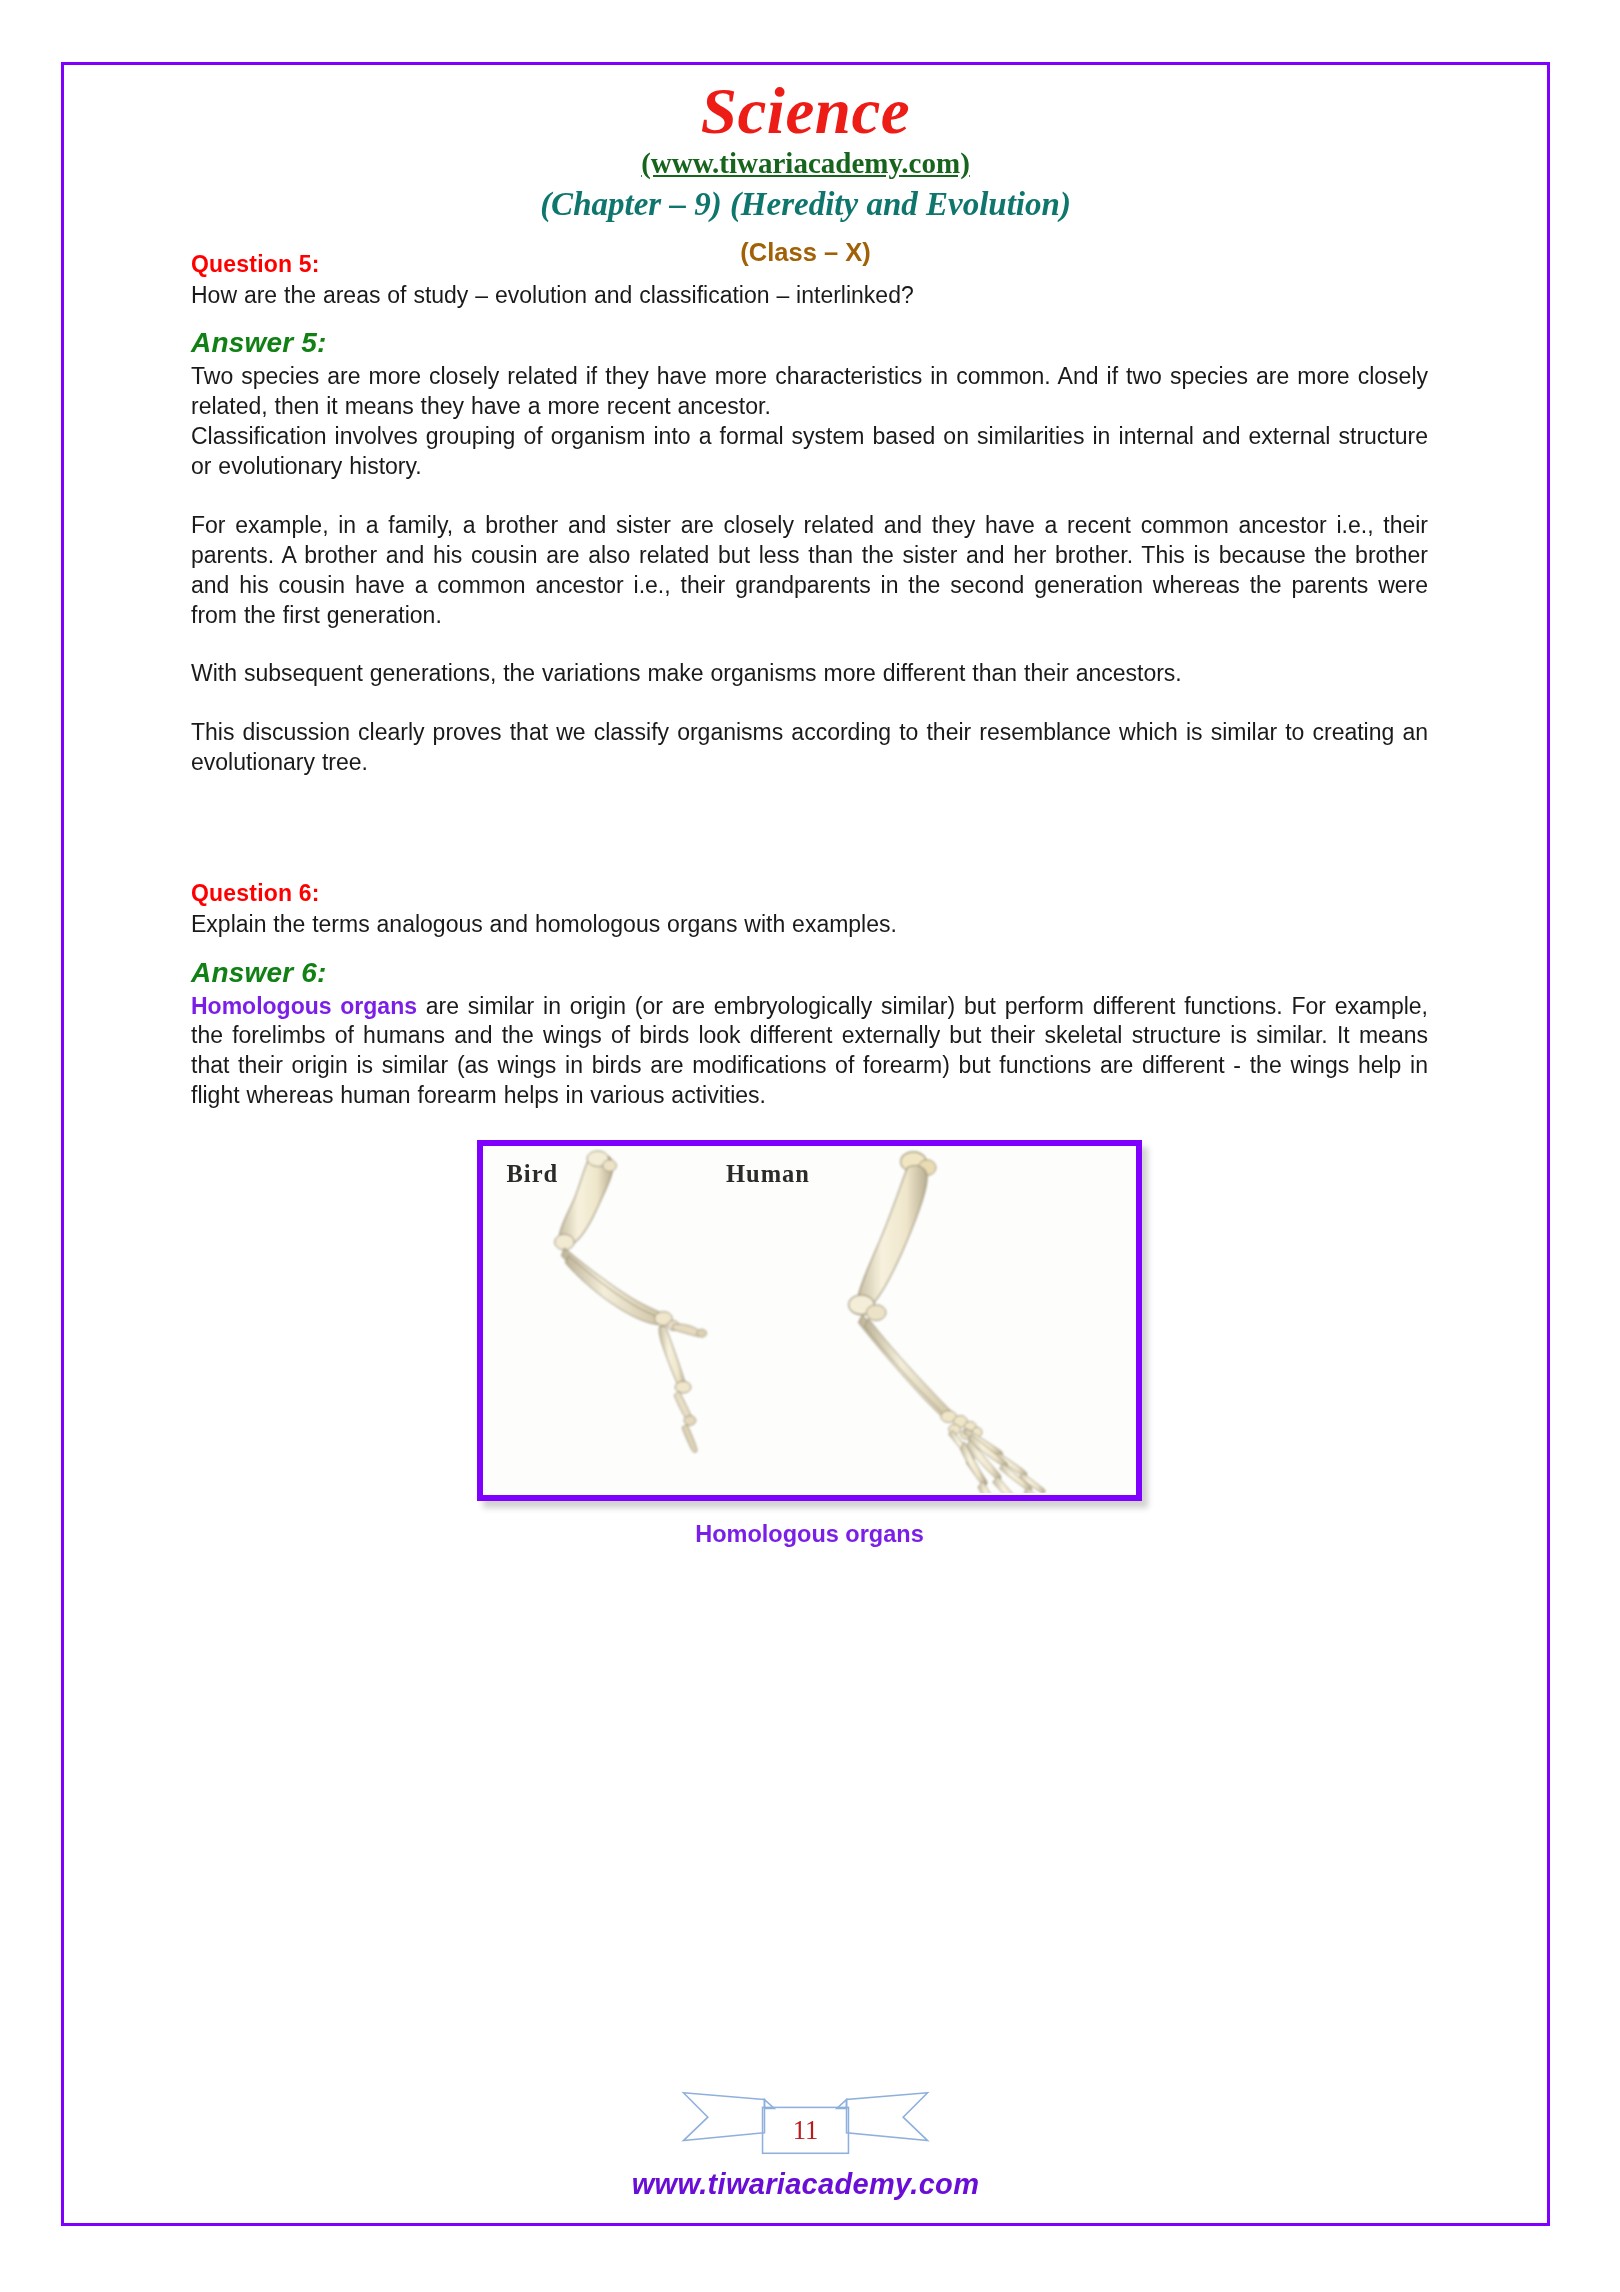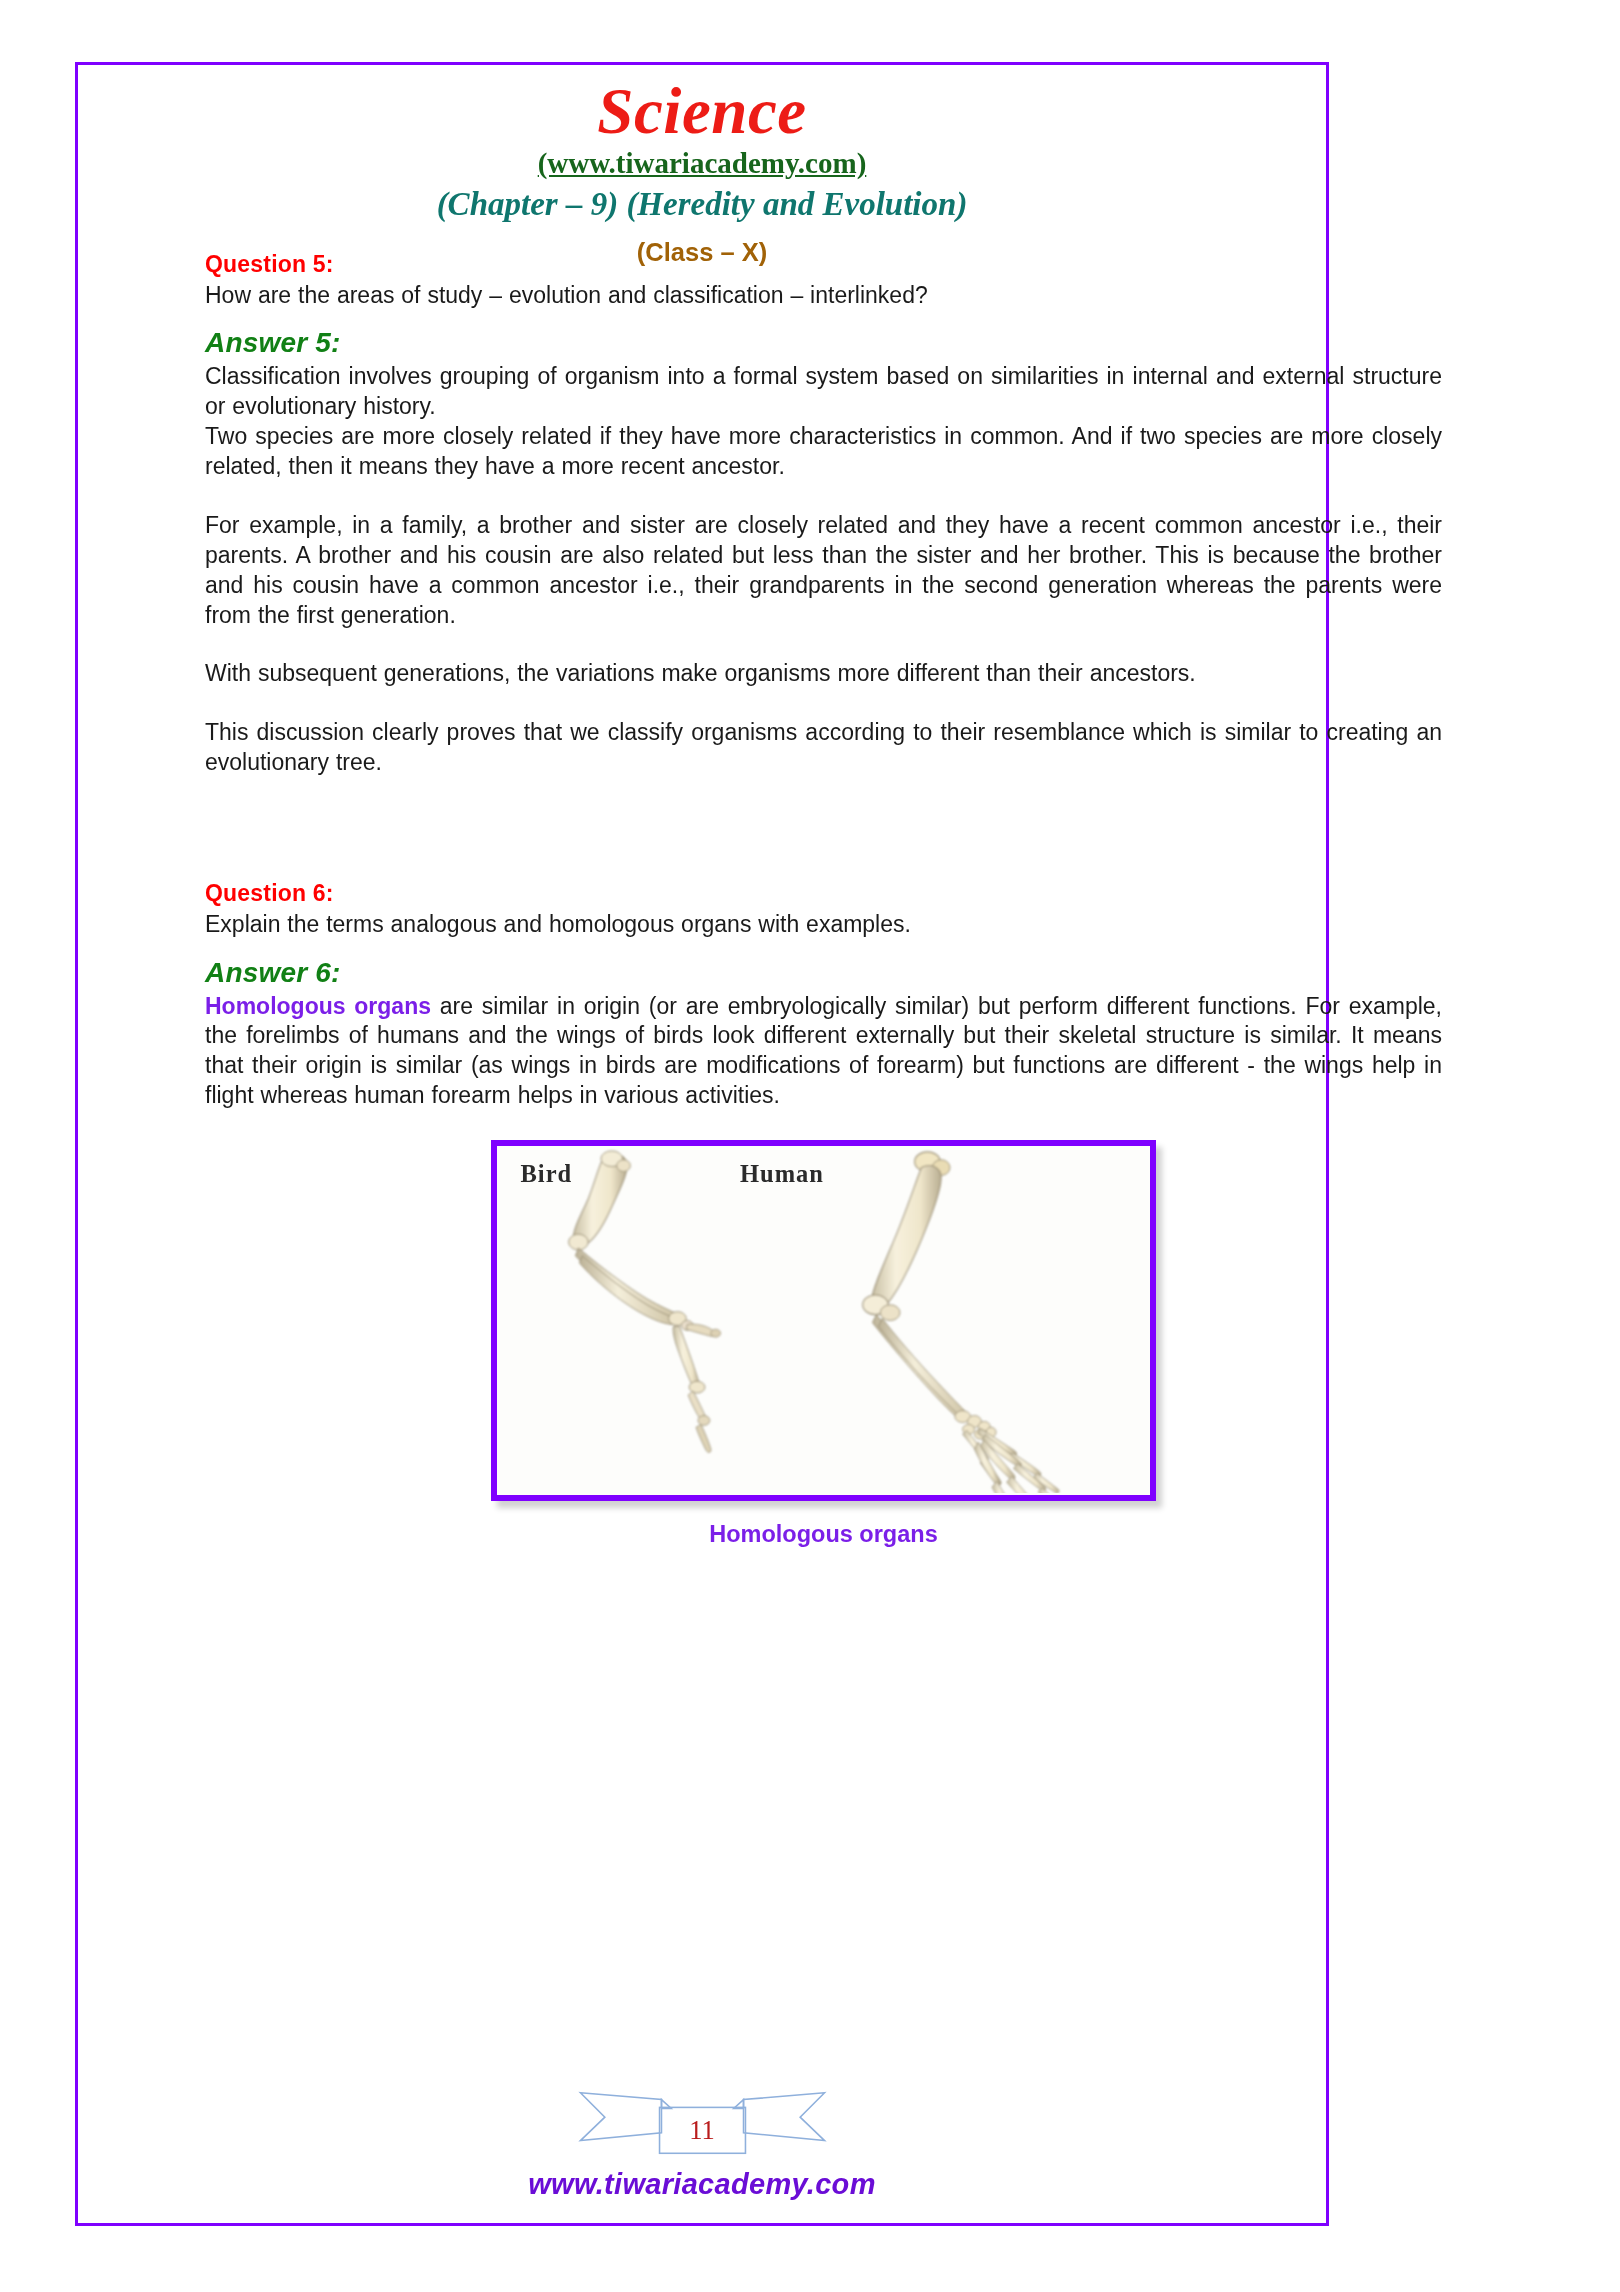--- a/index.html
+++ b/index.html
@@ -18,9 +18,9 @@
   
   #page-frame {
     position: absolute;
-    left: 75px;
+    left: 61px;
     top: 62px;
-    width: 1254px;
+    width: 1489px;
     height: 2164px;
     border: 3.9px solid #7F00FF;
     box-sizing: border-box;

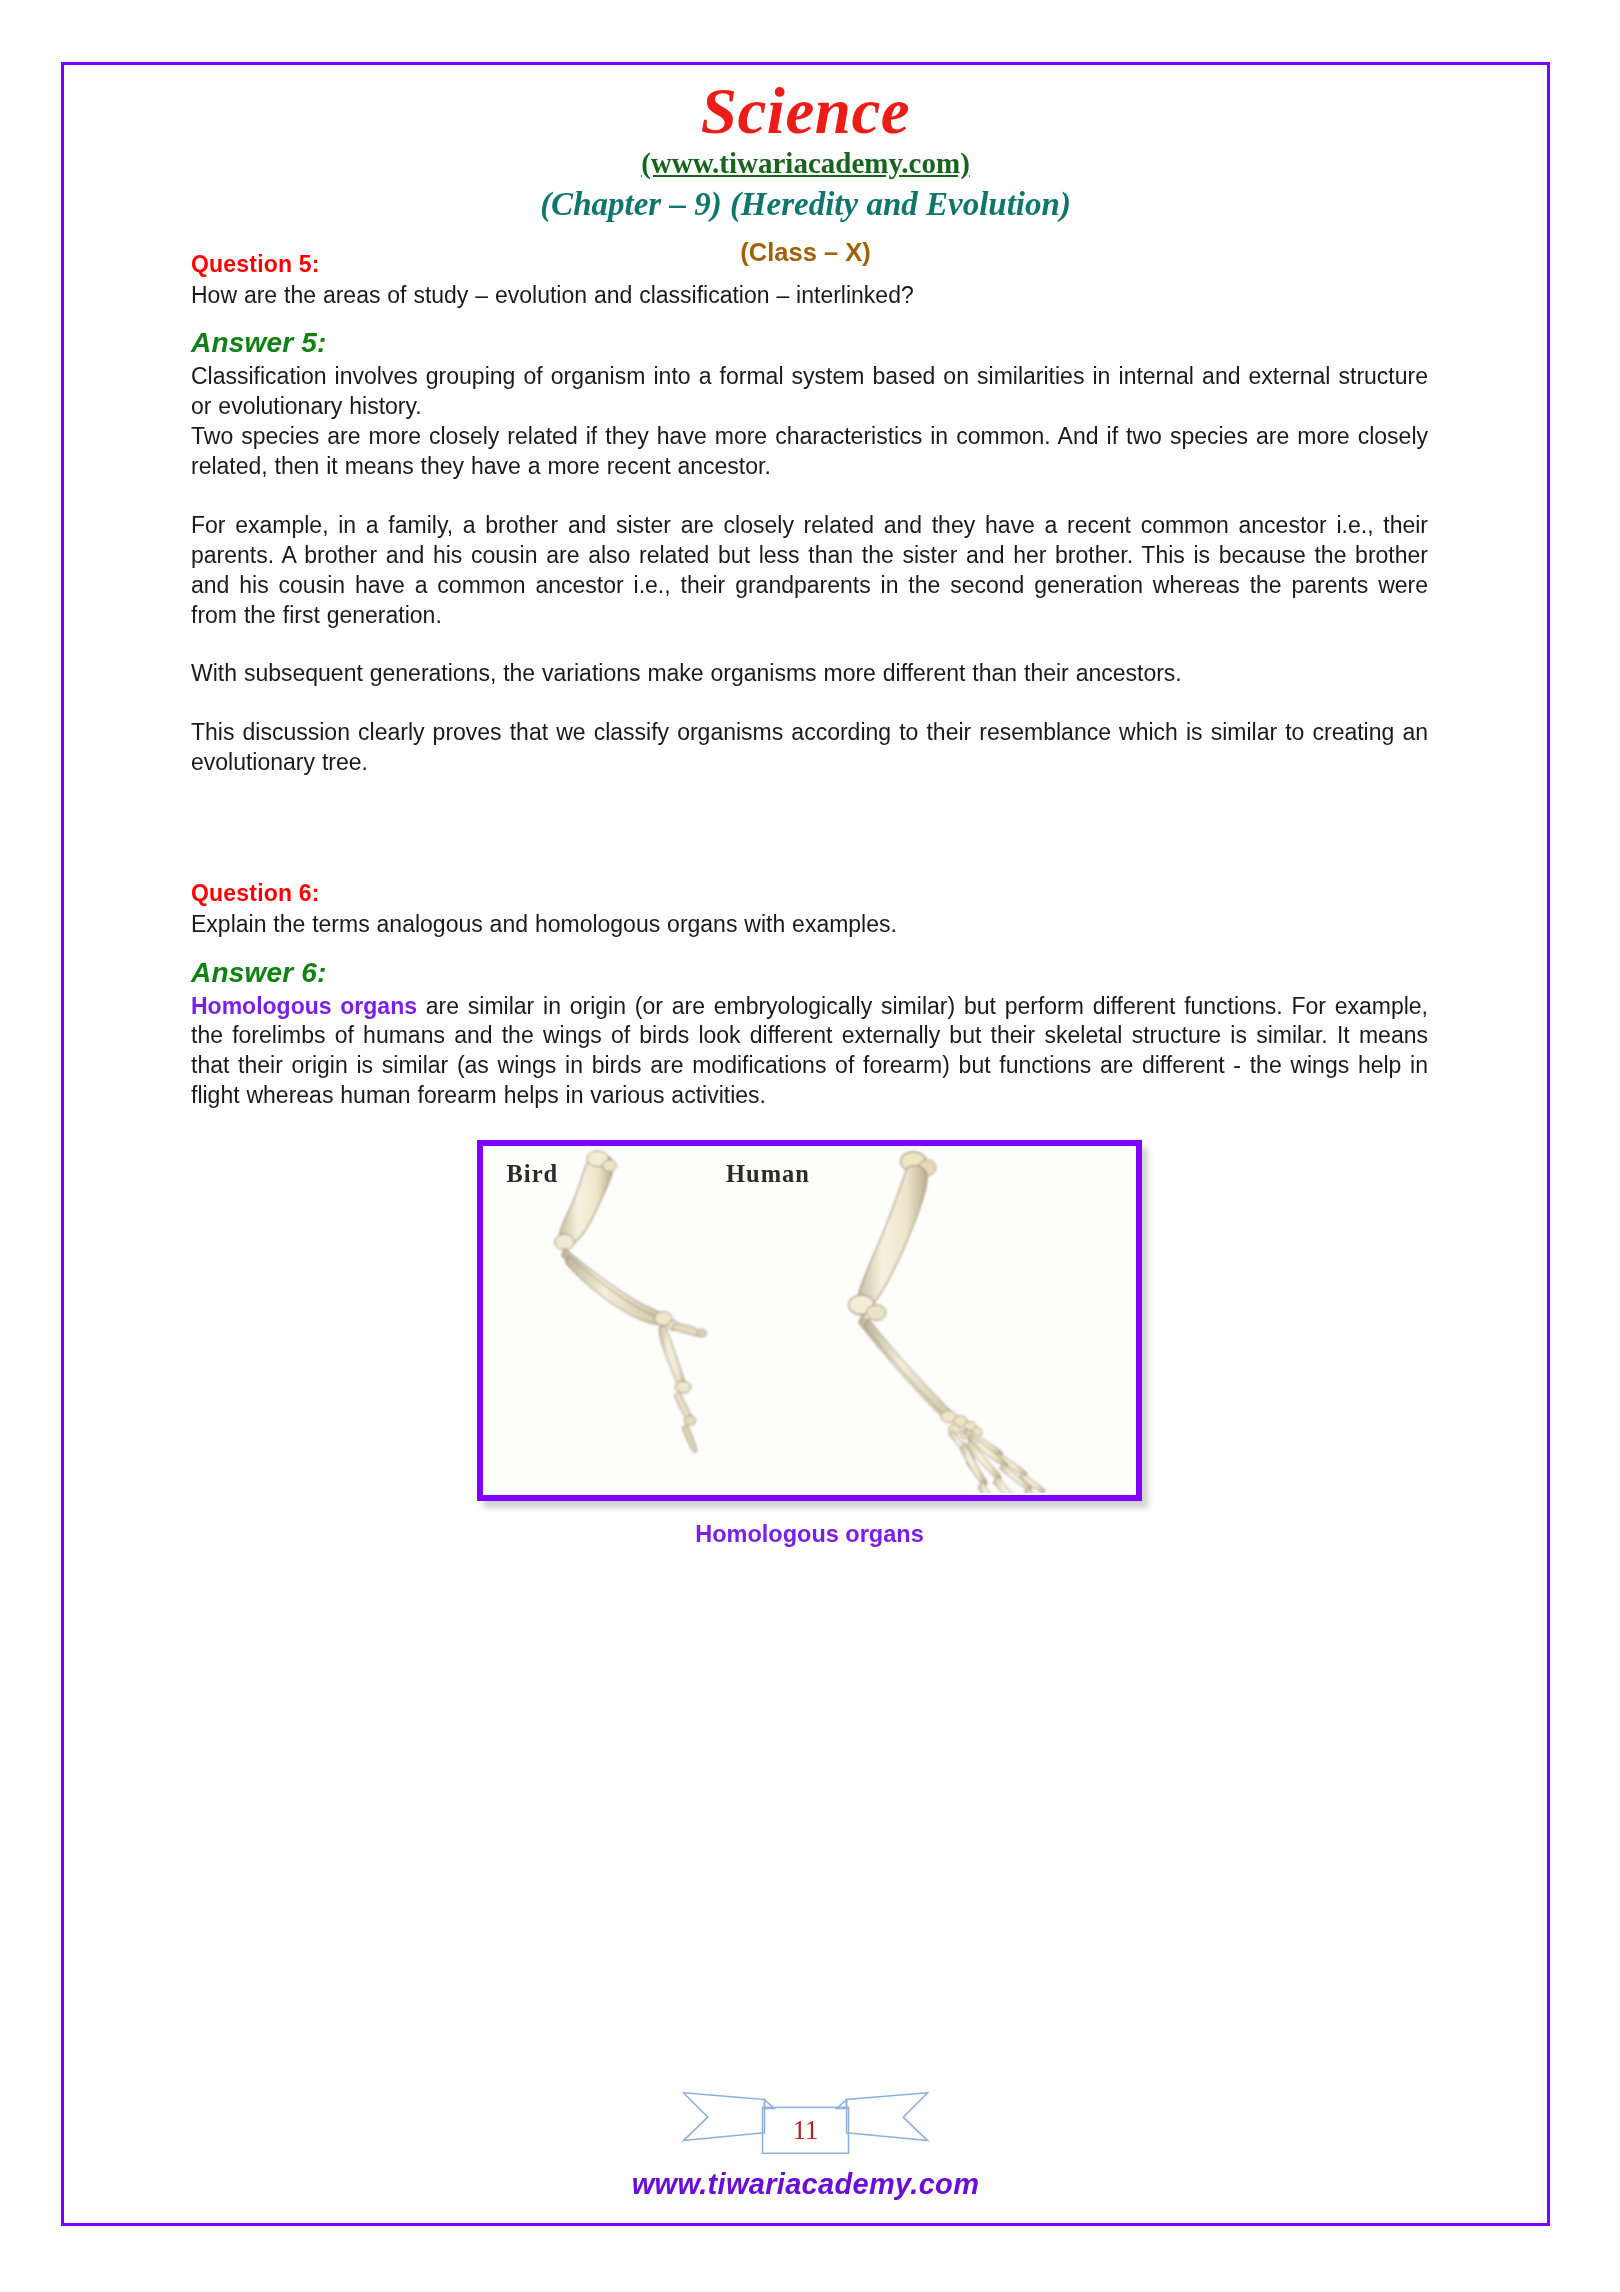--- a/index.html
+++ b/index.html
@@ -200,8 +200,8 @@
     <div class="gap-sm"></div>
 
     <div class="a-head">Answer 5:</div>
+    <div class="para">Two species are more closely related if they have more characteristics in common. And if two species are more closely related, then it means they have a more recent ancestor.</div>
     <div class="para">Classification involves grouping of organism into a formal system based on similarities in internal and external structure or evolutionary history.</div>
-    <div class="para">Two species are more closely related if they have more characteristics in common. And if two species are more closely related, then it means they have a more recent ancestor.</div>
 
     <div class="gap-md"></div>
 

